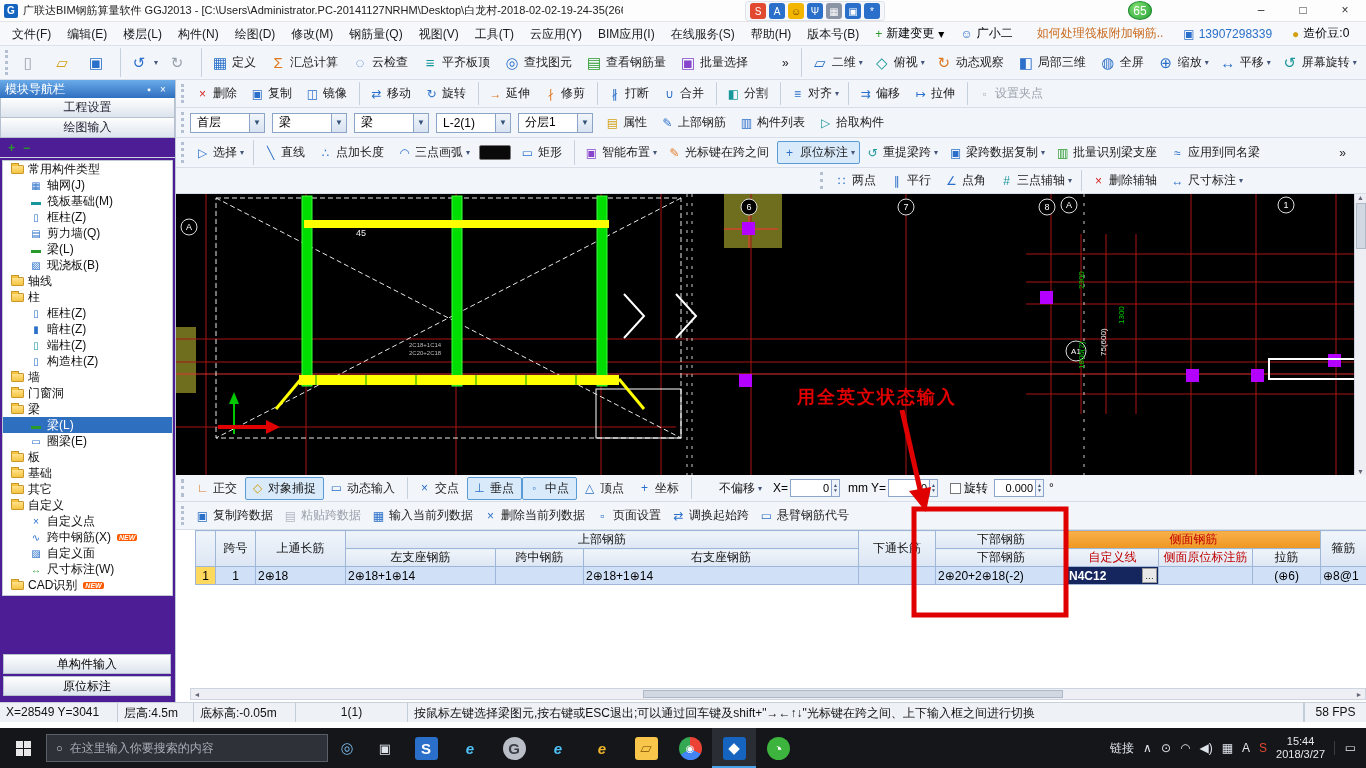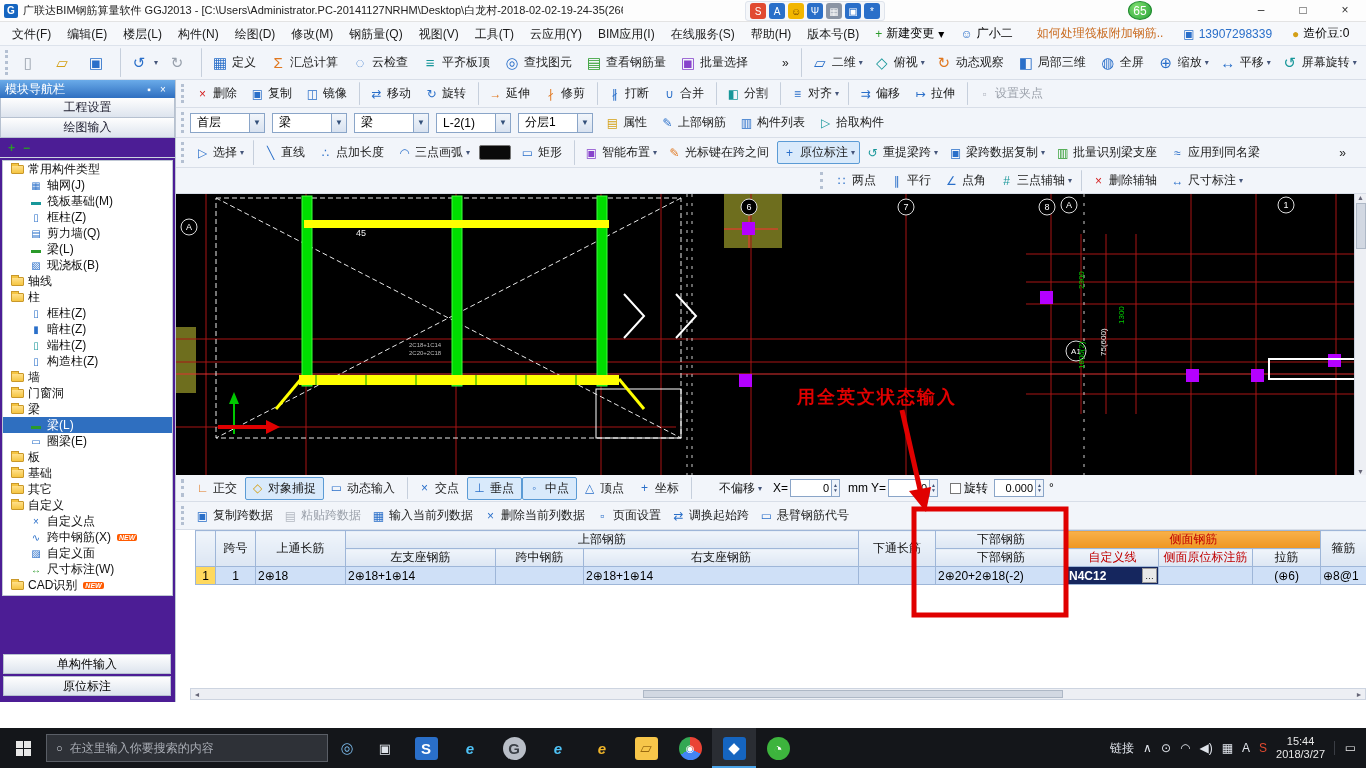--- a/index.html
+++ b/index.html
@@ -1240,6 +1240,14 @@
     </div>
   </div>
 
+  <div class="statusbar">
+    <span class="scell sc1">X=28549 Y=3041</span>
+    <span class="scell sc2">层高:4.5m</span>
+    <span class="scell sc3">底标高:-0.05m</span>
+    <span class="scell sc4">1(1)</span>
+    <span class="scell schelp">按鼠标左键选择梁图元,按右键或ESC退出;可以通过回车键及shift+"→←↑↓"光标键在跨之间、上下输入框之间进行切换</span>
+    <span class="scell scfps">58 FPS</span>
+  </div>
 
   <div class="taskbar">
     <div class="start">

